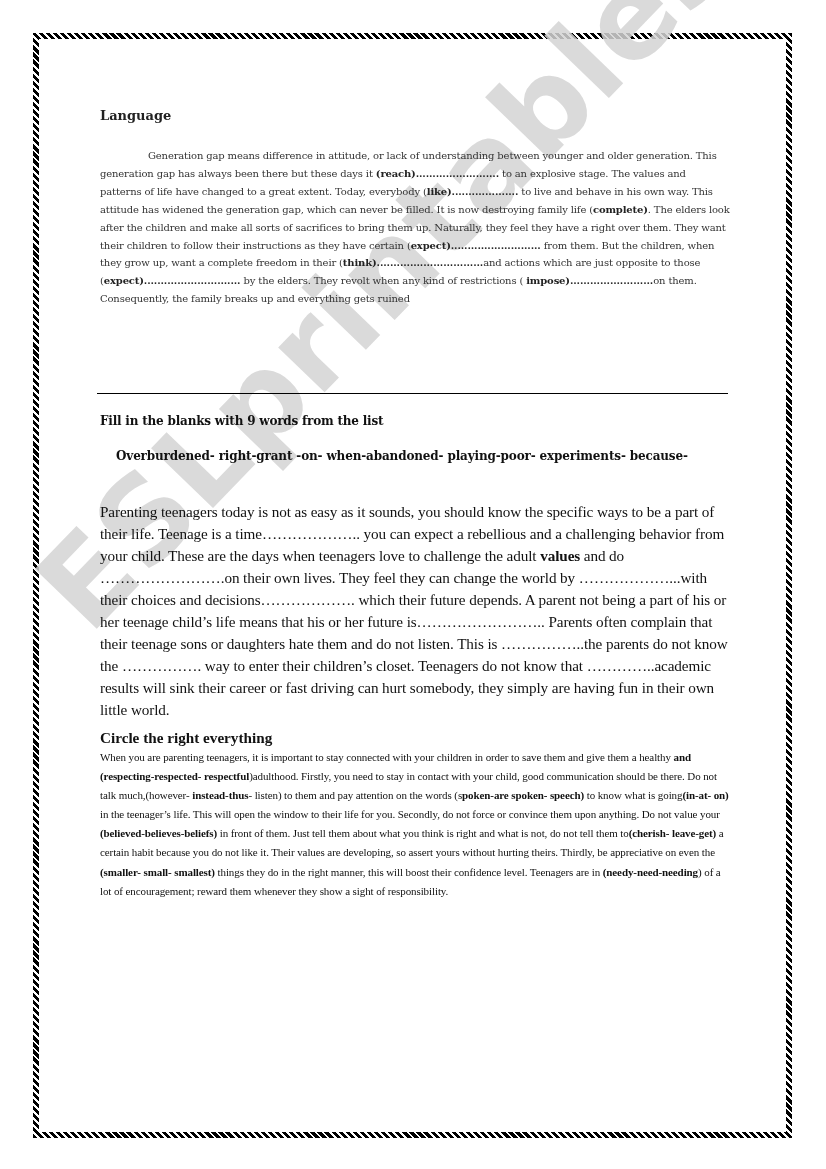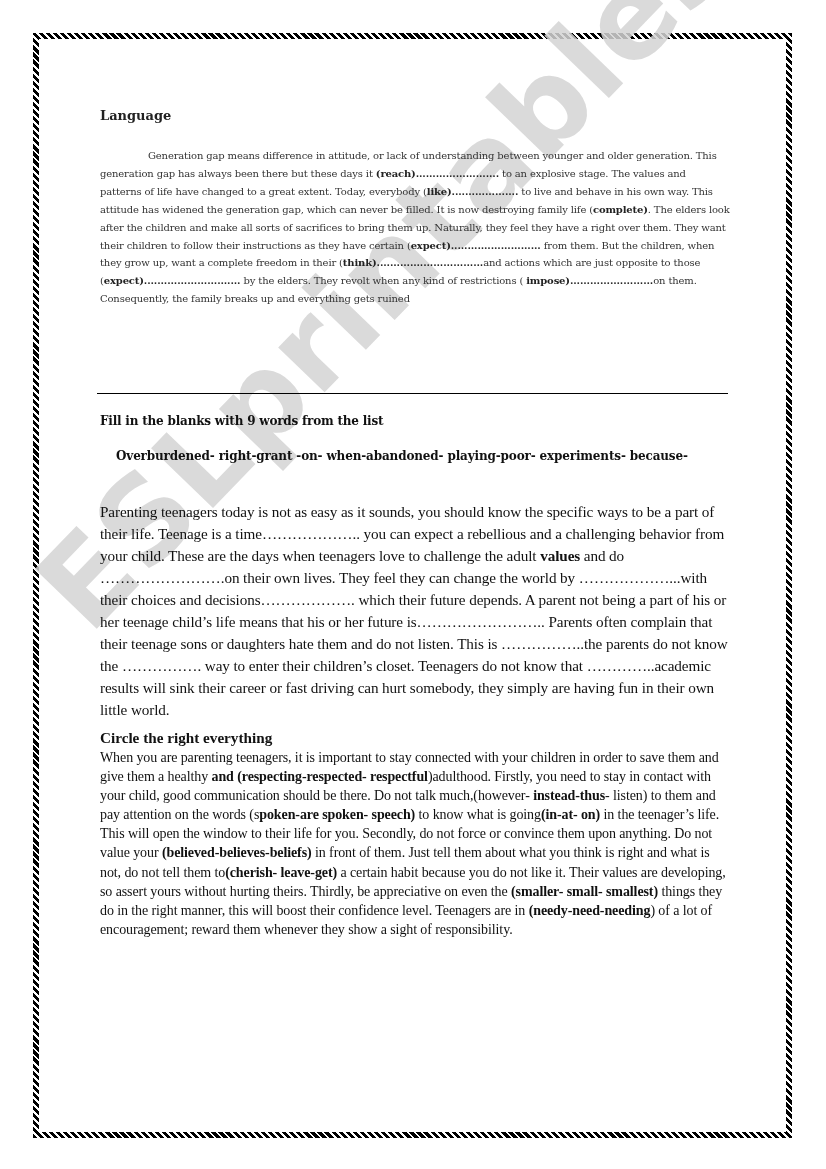--- a/index.html
+++ b/index.html
@@ -95,7 +95,7 @@
   .para3 {
     position: absolute; left: 0; top: 644px; width: 630px;
     font-family: "Liberation Serif", serif;
-    font-size: 14px; line-height: 19.1px; color: #111;
+    font-size: 11px; line-height: 19.1px; color: #111;
     letter-spacing: -0.1px;
   }
 </style>

